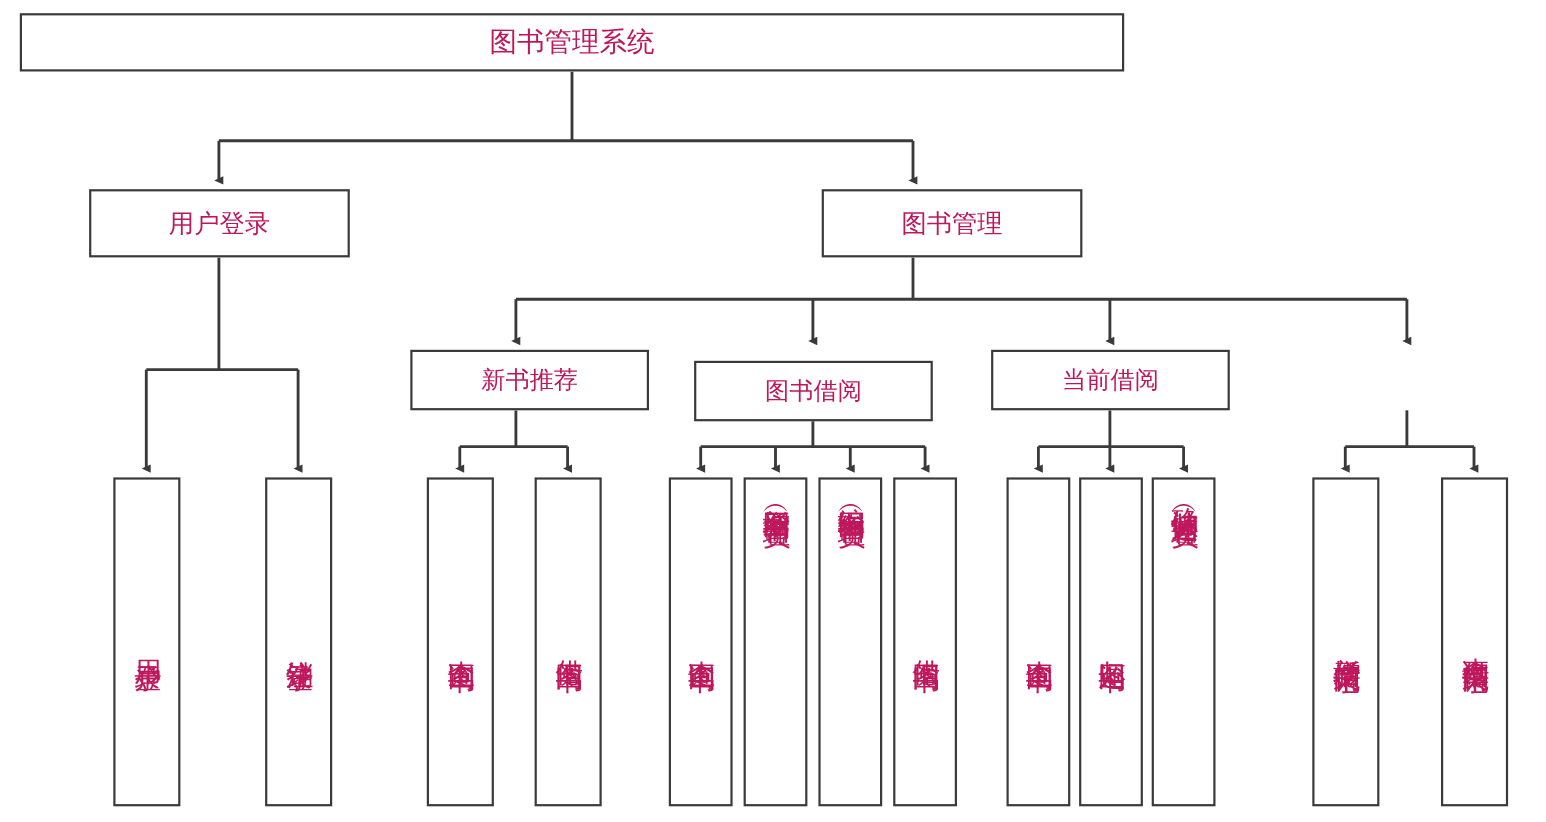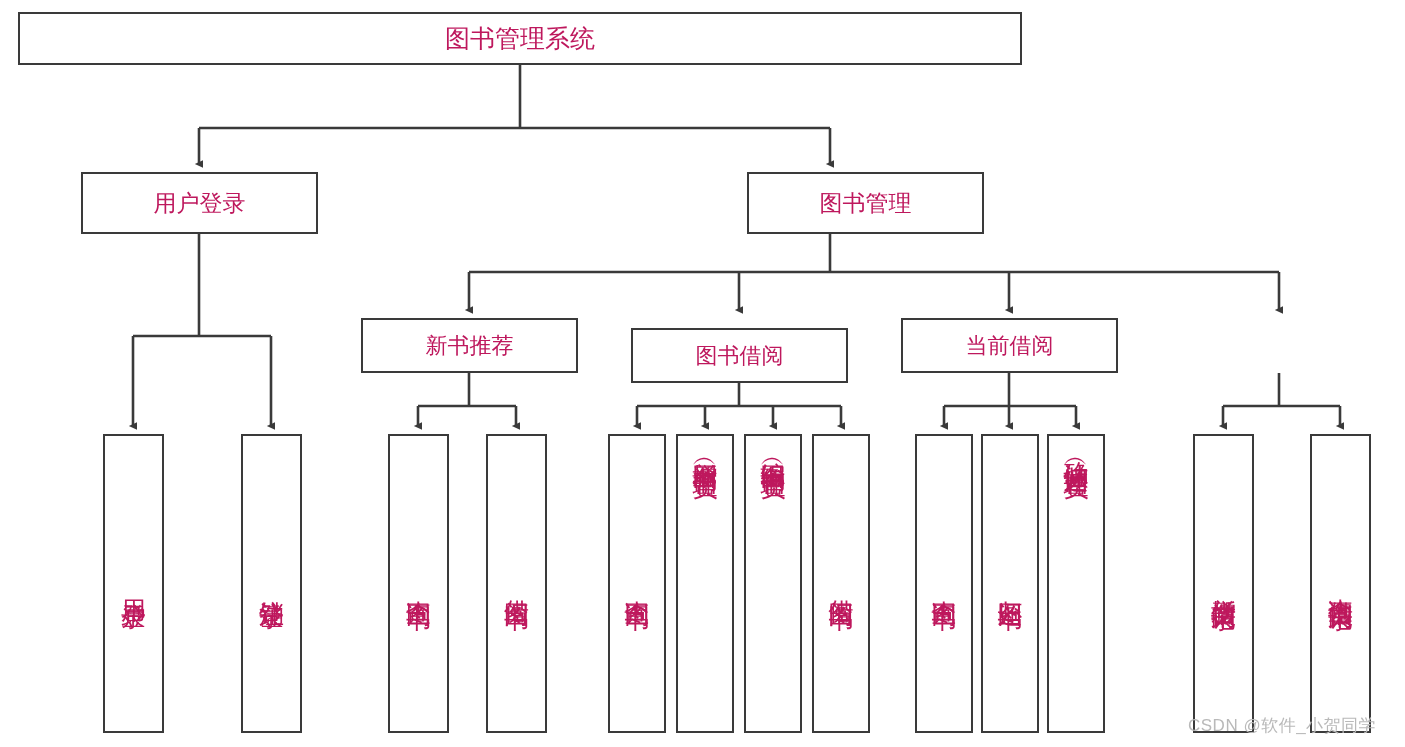--- a/index.html
+++ b/index.html
@@ -142,7 +142,7 @@
     <span class="node-label">图书管理</span>
   </div>
 
-  <div class="node tier-3" style="left:361px; top:318px; width:217px; height:55px;">
+  <div class="node tier-3" style="left:373px; top:318px; width:217px; height:55px;">
     <span class="node-label">新书推荐</span>
   </div>
   <div class="node tier-3" style="left:631px; top:328px; width:217px; height:55px;">

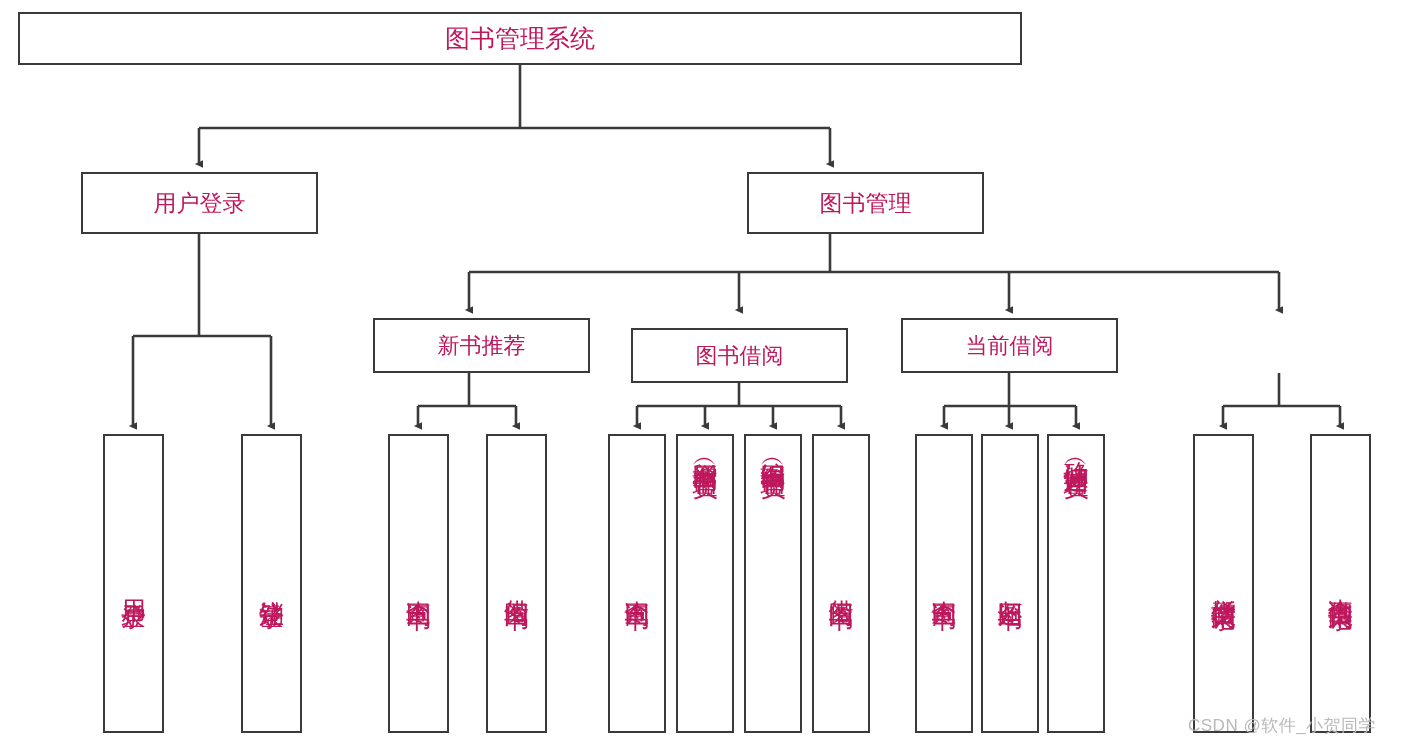--- a/index.html
+++ b/index.html
@@ -196,7 +196,6 @@
     <span class="node-label">查询借阅记录</span>
   </div>
 
-  <div class="watermark">CSDN @软件_小贺同学</div>
 
 </div>
 

